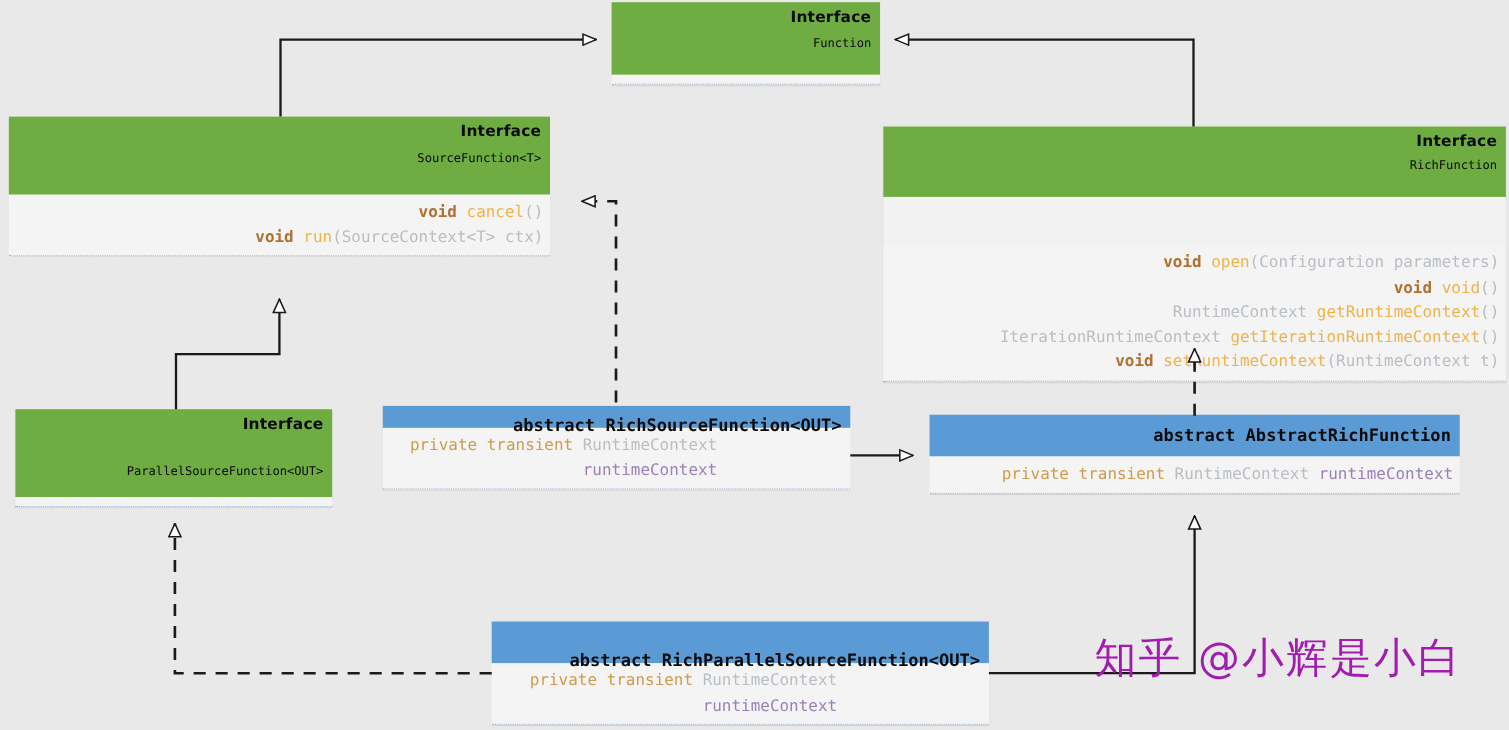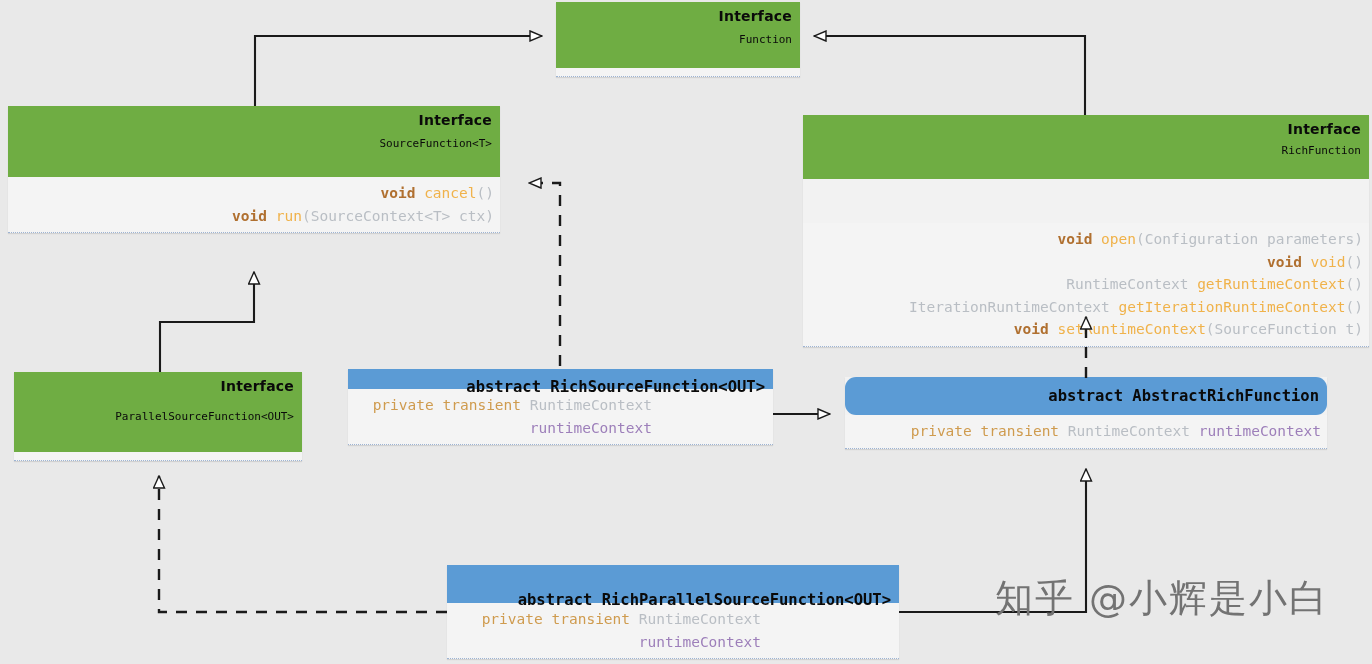--- a/index.html
+++ b/index.html
@@ -187,7 +187,7 @@
       </div>
       <div class="member">
         <span class="kw">void</span>
-        <span class="meth">setRuntimeContext</span><span class="typ">(SourceFunction t)</span>
+        <span class="meth">setRuntimeContext</span><span class="typ">(RuntimeContext t)</span>
       </div>
     </div>
   </div>

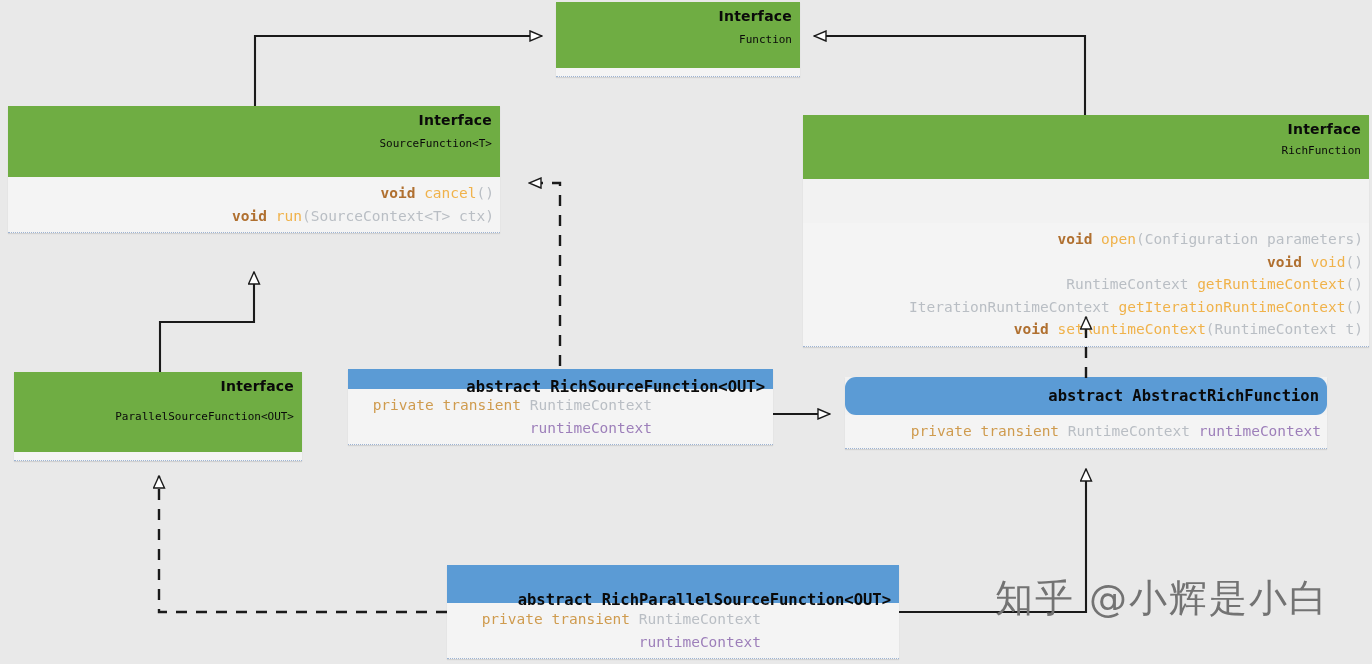--- a/index.html
+++ b/index.html
@@ -214,7 +214,7 @@
   </div>
 
   <div class="node abs" style="left:845px; top:377px; width:482px;">
-    <div class="hdr" style="height:38px; padding-top:8px;border-radius:11px;">
+    <div class="hdr" style="height:38px; padding-top:8px;">
       <span class="nm"><span>abstract</span>&nbsp;<span>AbstractRichFunction</span></span>
     </div>
     <div class="members" style="padding-left:14px;">

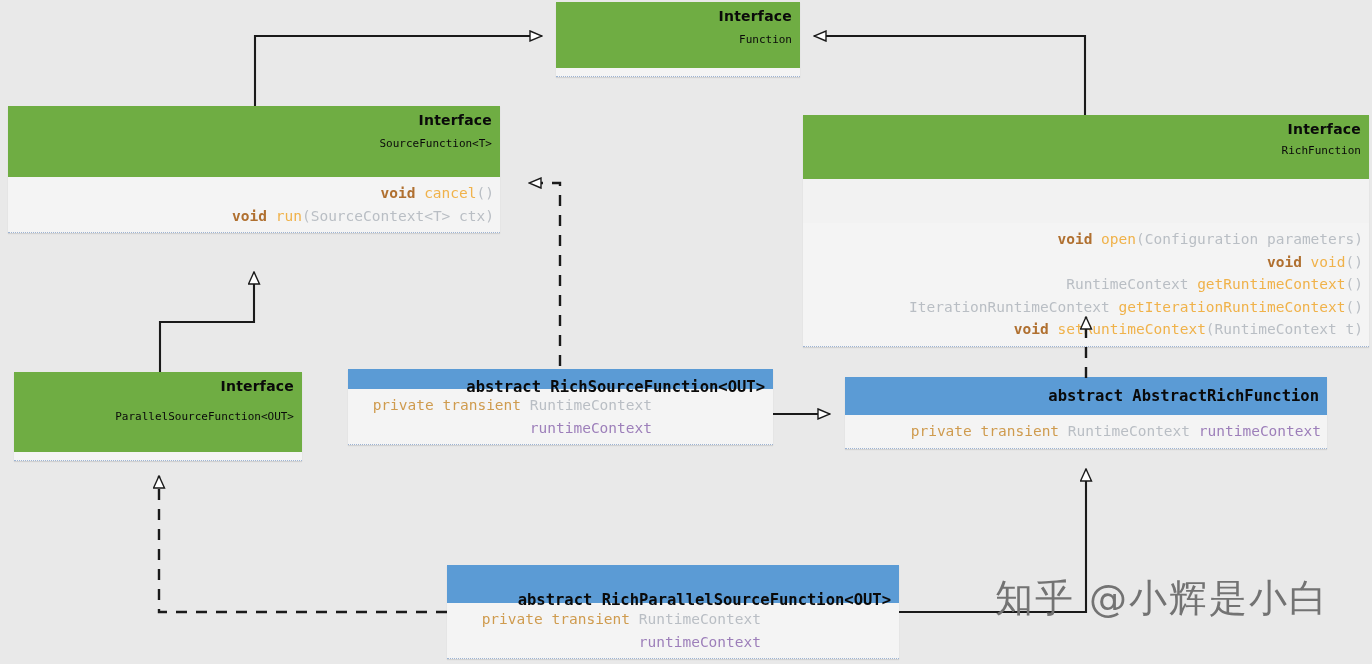--- a/index.html
+++ b/index.html
@@ -195,7 +195,7 @@
   <div class="node iface" style="left:14px; top:372px; width:288px;">
     <div class="hdr" style="height:80px;">
       <span class="stereo">Interface</span>
-      <span class="nm" style="margin-top:12px;">ParallelSourceFunction&lt;OUT&gt;</span>
+      <span class="nm" style="margin-top:24px;">ParallelSourceFunction&lt;OUT&gt;</span>
     </div>
     <div class="members empty"></div>
   </div>

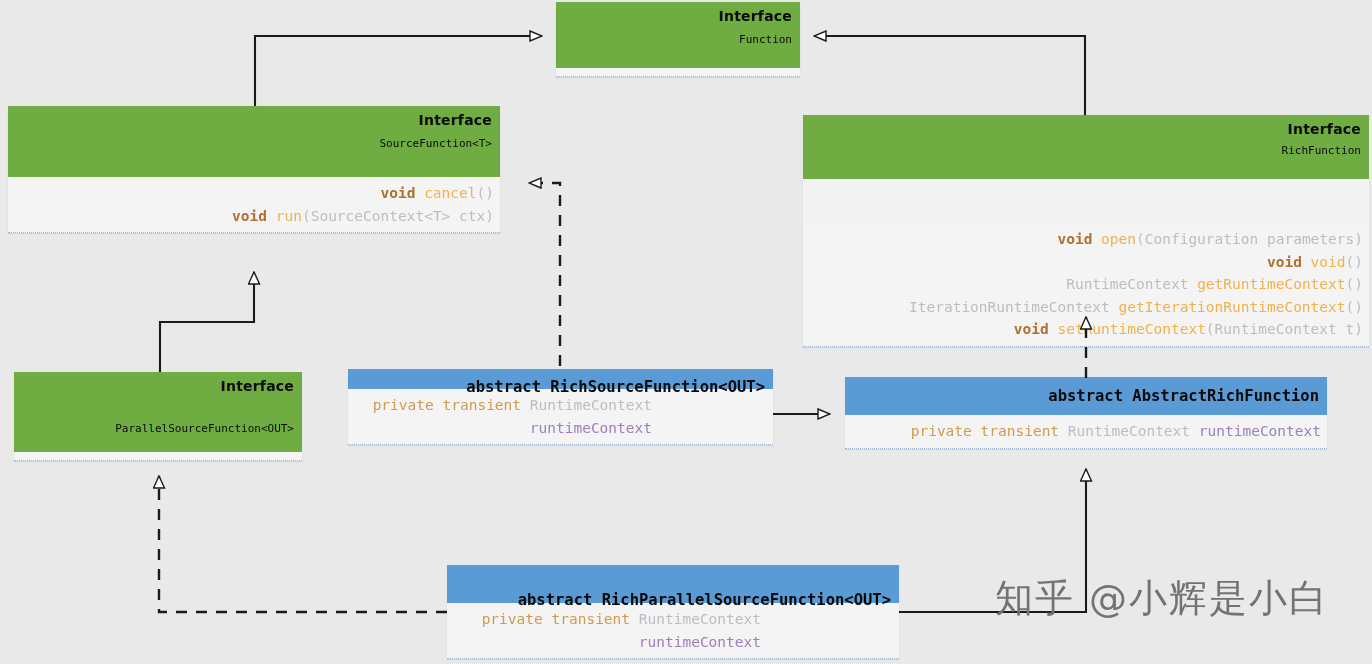--- a/index.html
+++ b/index.html
@@ -95,7 +95,7 @@
   .watermark {
     position: absolute;
     z-index: 8;
-    color: #737373;
+    color: #a21caf;
     font-family: "DejaVu Sans", sans-serif;
     font-size: 38px;
     line-height: 40px;

